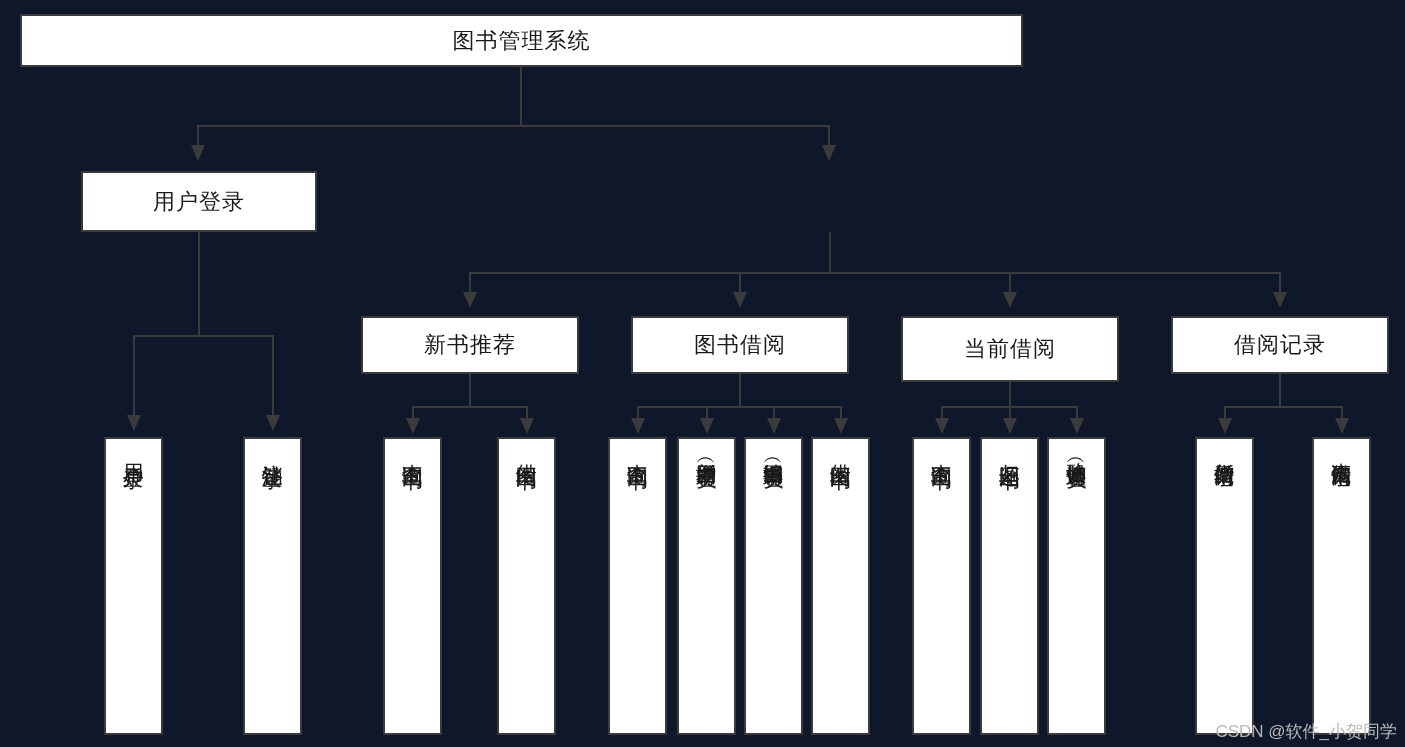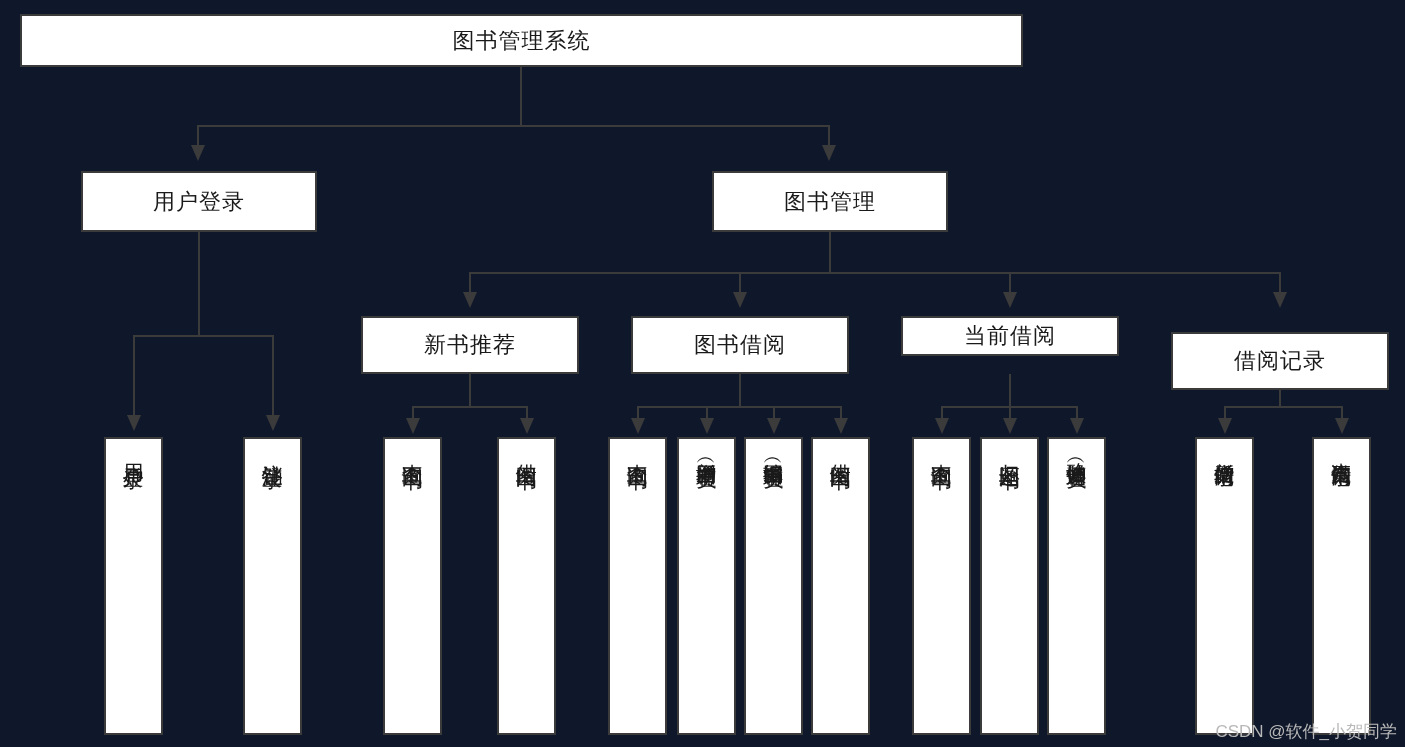--- a/index.html
+++ b/index.html
@@ -103,9 +103,6 @@
 
   <div class="node horiz" style="left:81px; top:171px; width:236px; height:61px;">
     <span>用户登录</span>
-  </div>
-  <div class="node horiz" style="left:712px; top:171px; width:236px; height:61px;">
-    <span>图书管理</span>
   </div>
 
   <div class="vline" style="left:198px; top:232px; height:104px;"></div>

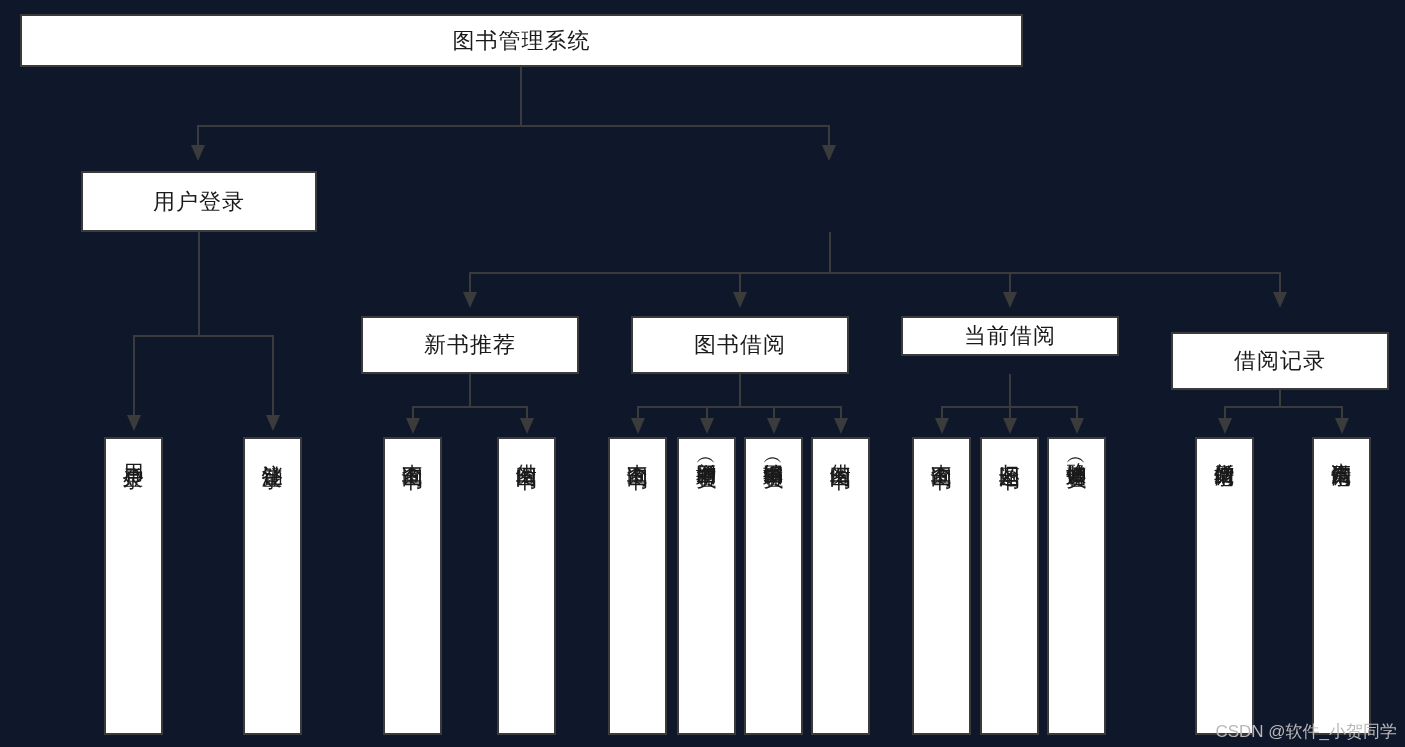--- a/index.html
+++ b/index.html
@@ -133,7 +133,7 @@
   <div class="node horiz" style="left:631px; top:316px; width:218px; height:58px;">
     <span>图书借阅</span>
   </div>
-  <div class="node horiz" style="left:901px; top:316px; width:218px; height:40px;text-align:right;">
+  <div class="node horiz" style="left:901px; top:316px; width:218px; height:66px;text-align:right;">
     <span>当前借阅</span>
   </div>
   <div class="node horiz" style="left:1171px; top:316px; width:218px; height:58px;margin-top:16px;">

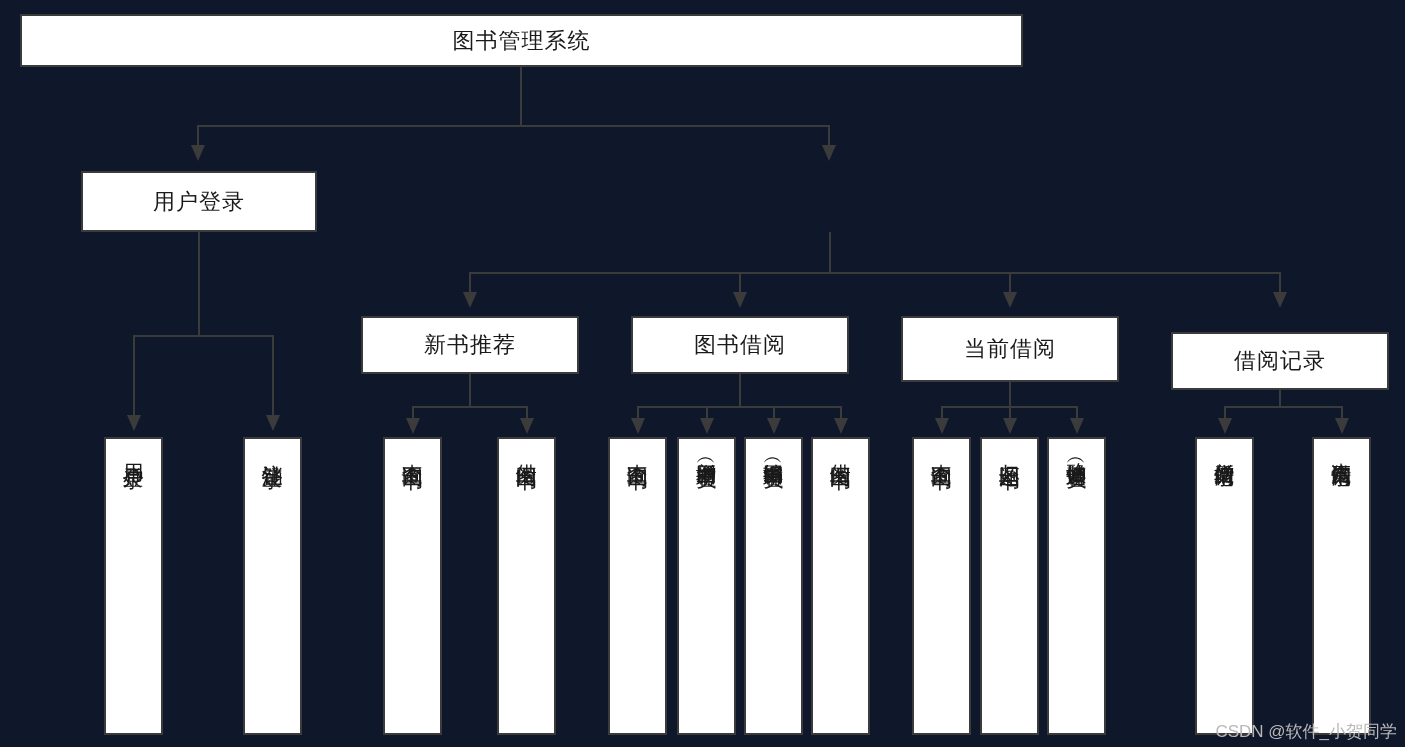--- a/index.html
+++ b/index.html
@@ -136,7 +136,7 @@
   <div class="node horiz" style="left:901px; top:316px; width:218px; height:66px;text-align:right;">
     <span>当前借阅</span>
   </div>
-  <div class="node horiz" style="left:1171px; top:316px; width:218px; height:58px;margin-top:16px;">
+  <div class="node horiz" style="left:1171px; top:316px; width:218px; height:58px;">
     <span>借阅记录</span>
   </div>
 

